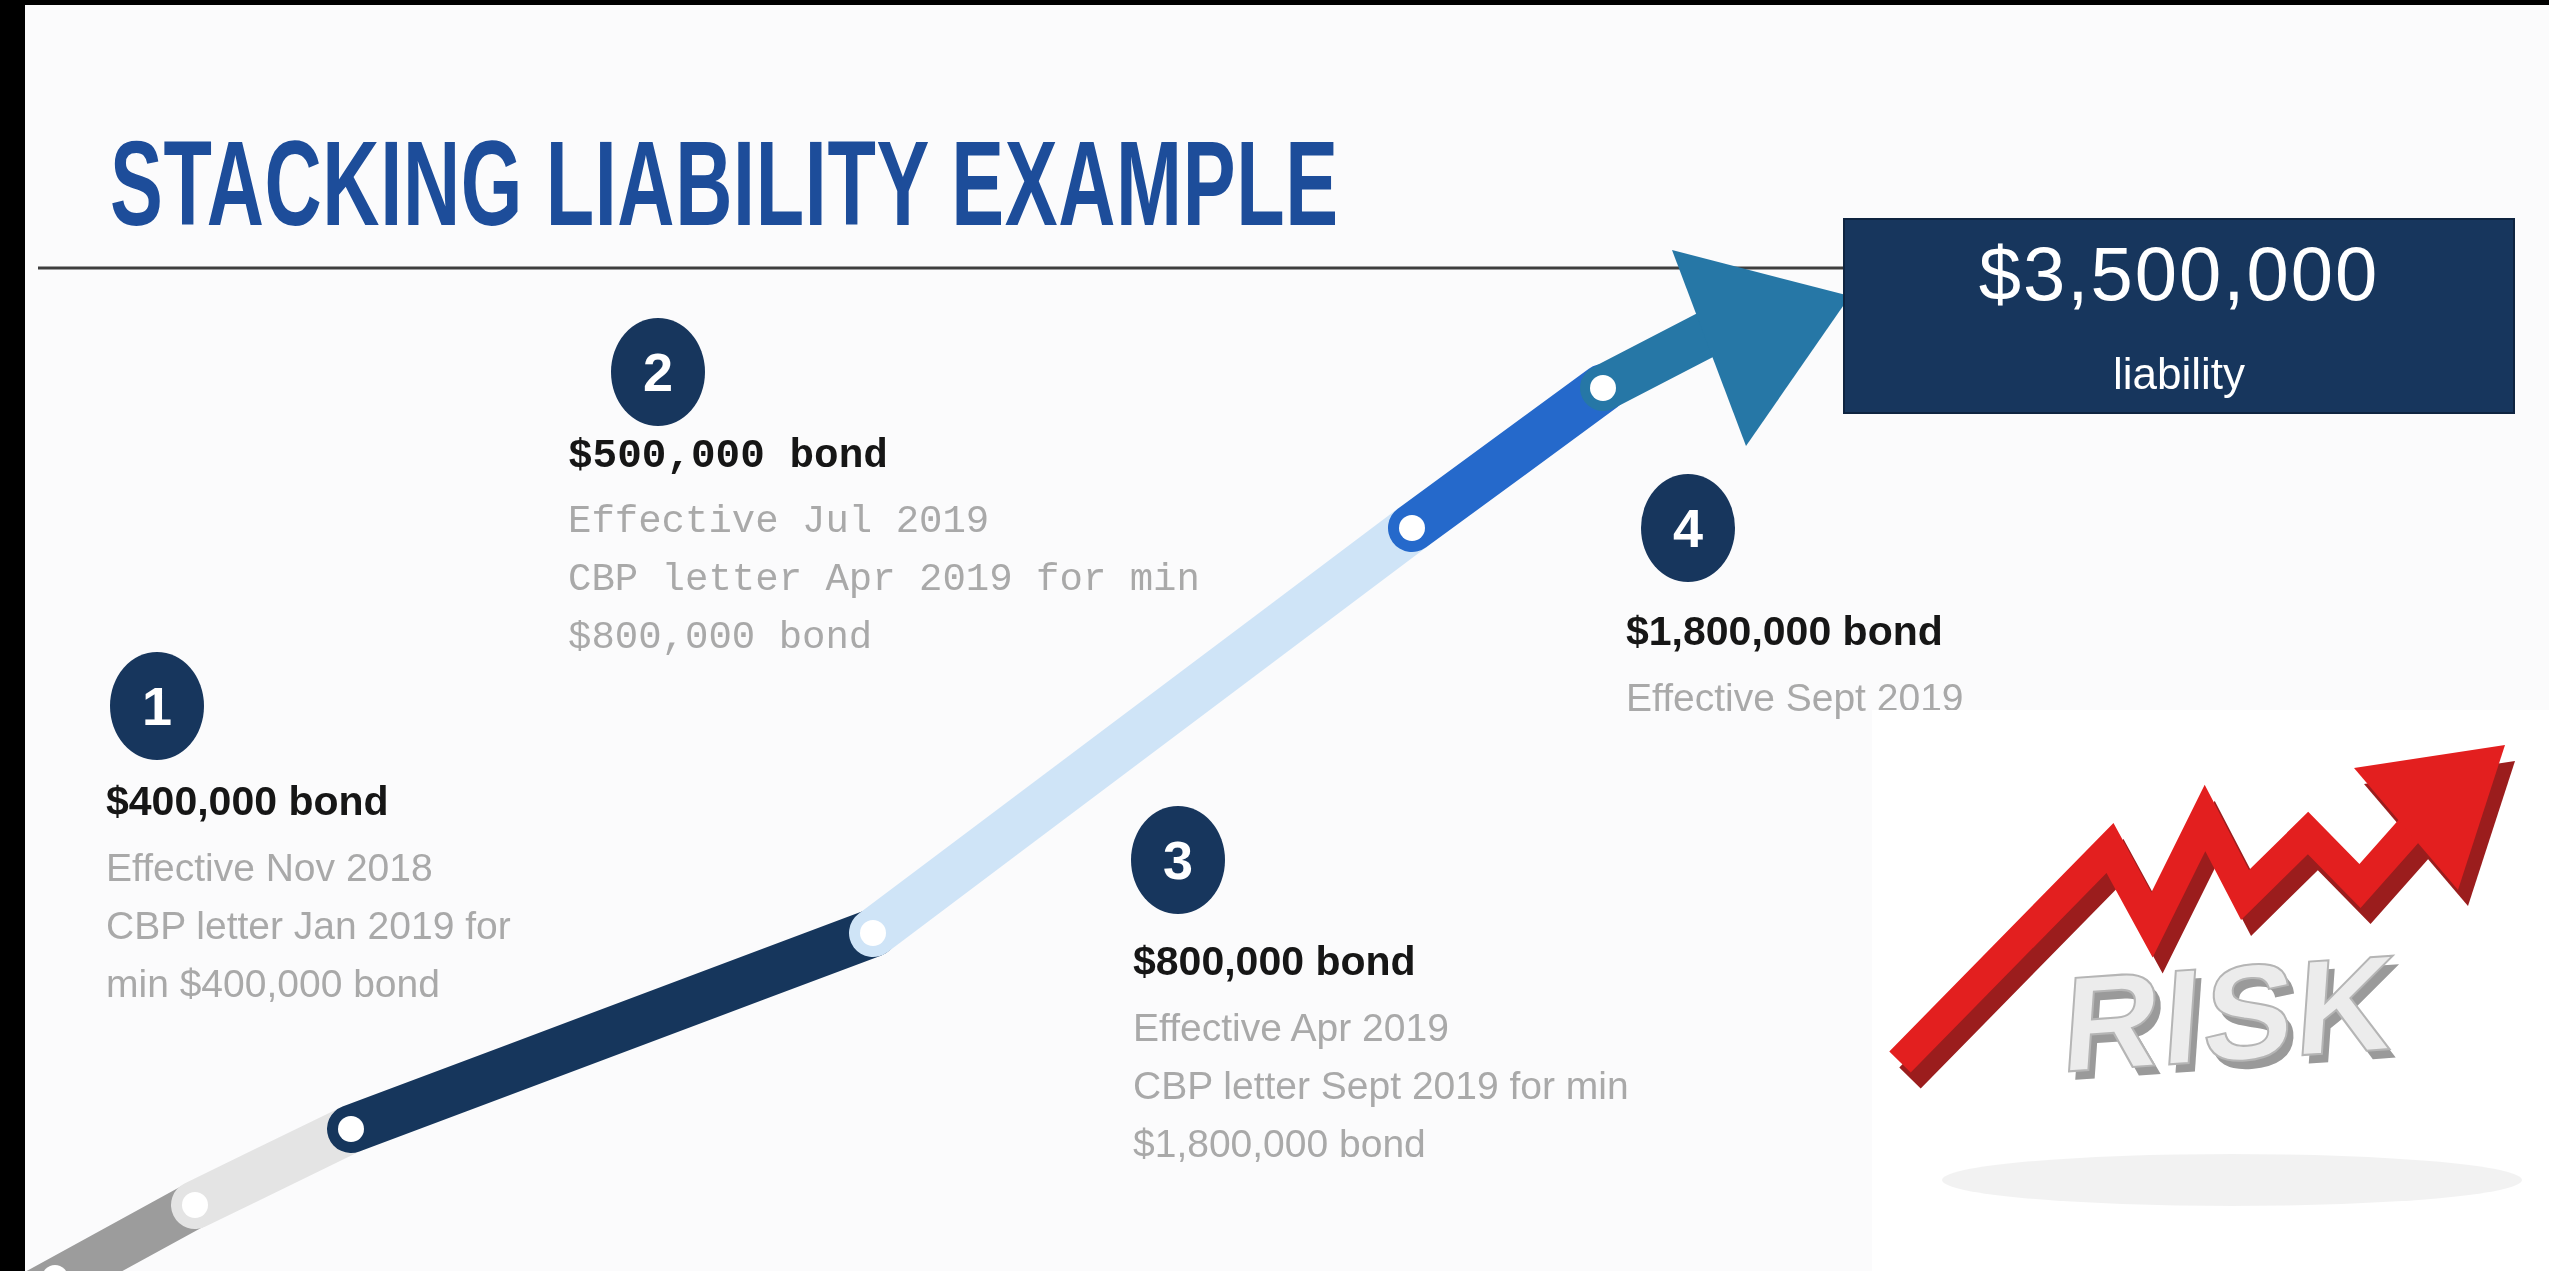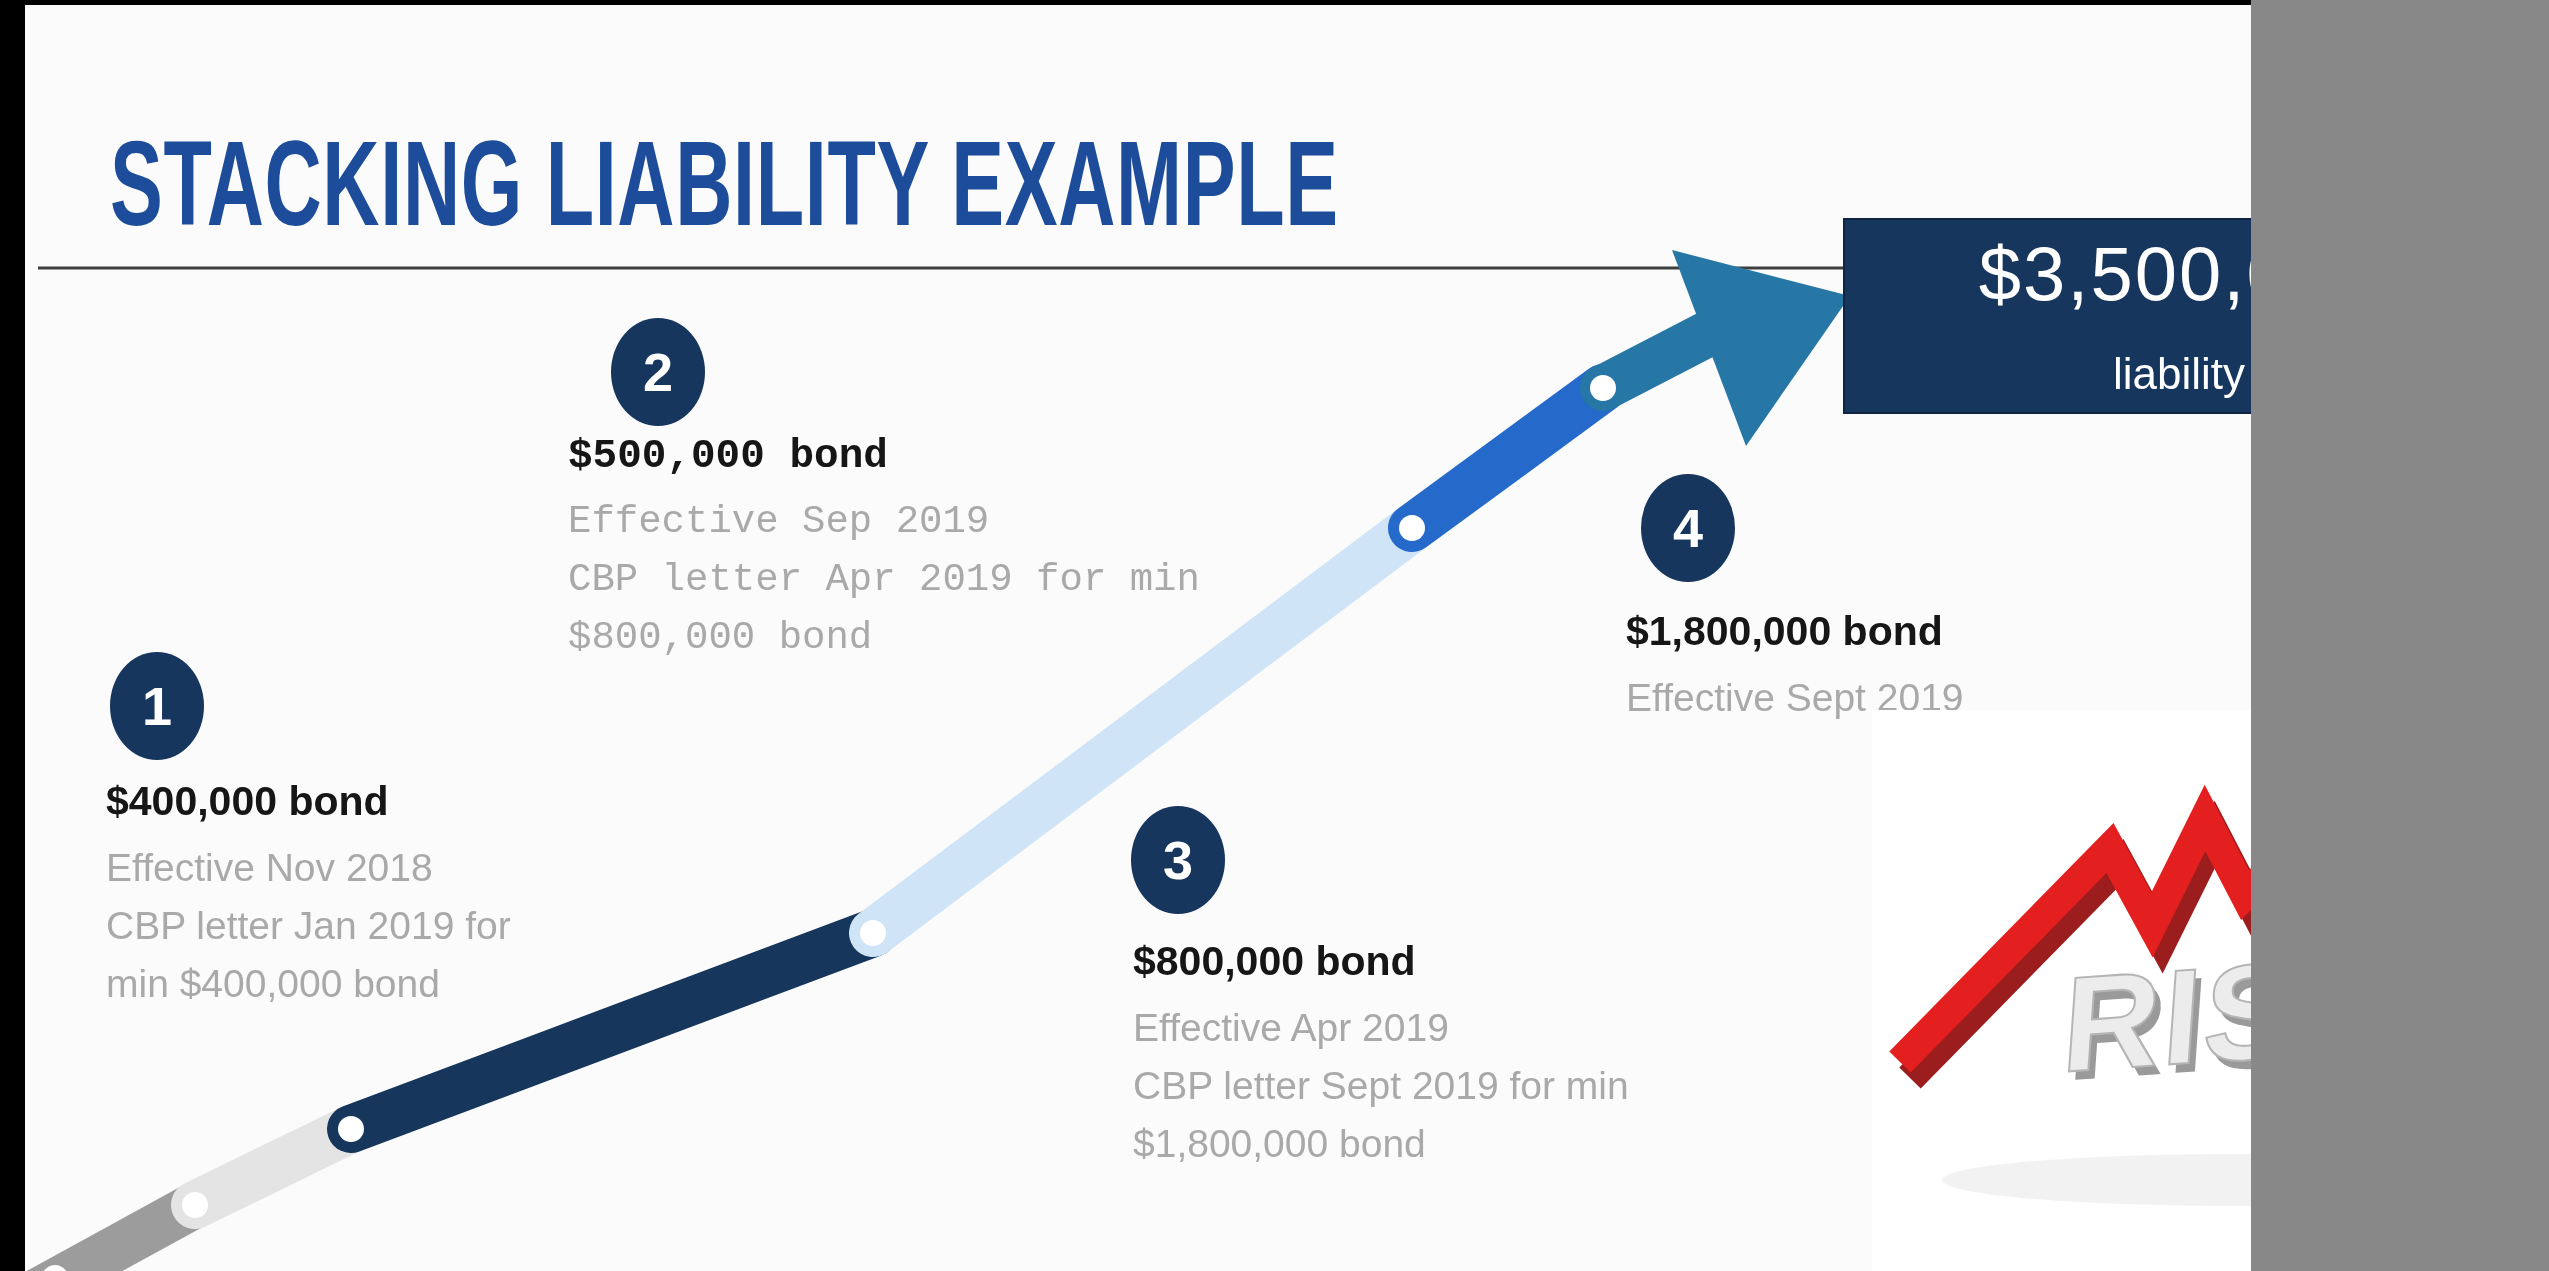--- a/index.html
+++ b/index.html
@@ -5,7 +5,7 @@
   html,body{margin:0;padding:0;background:#888;}
   #slide{
     position:relative;
-    width:2251px;height:1271px;
+    width:2549px;height:1271px;
     background:#fbfbfc;
     overflow:hidden;
     font-family:"Liberation Sans", sans-serif;

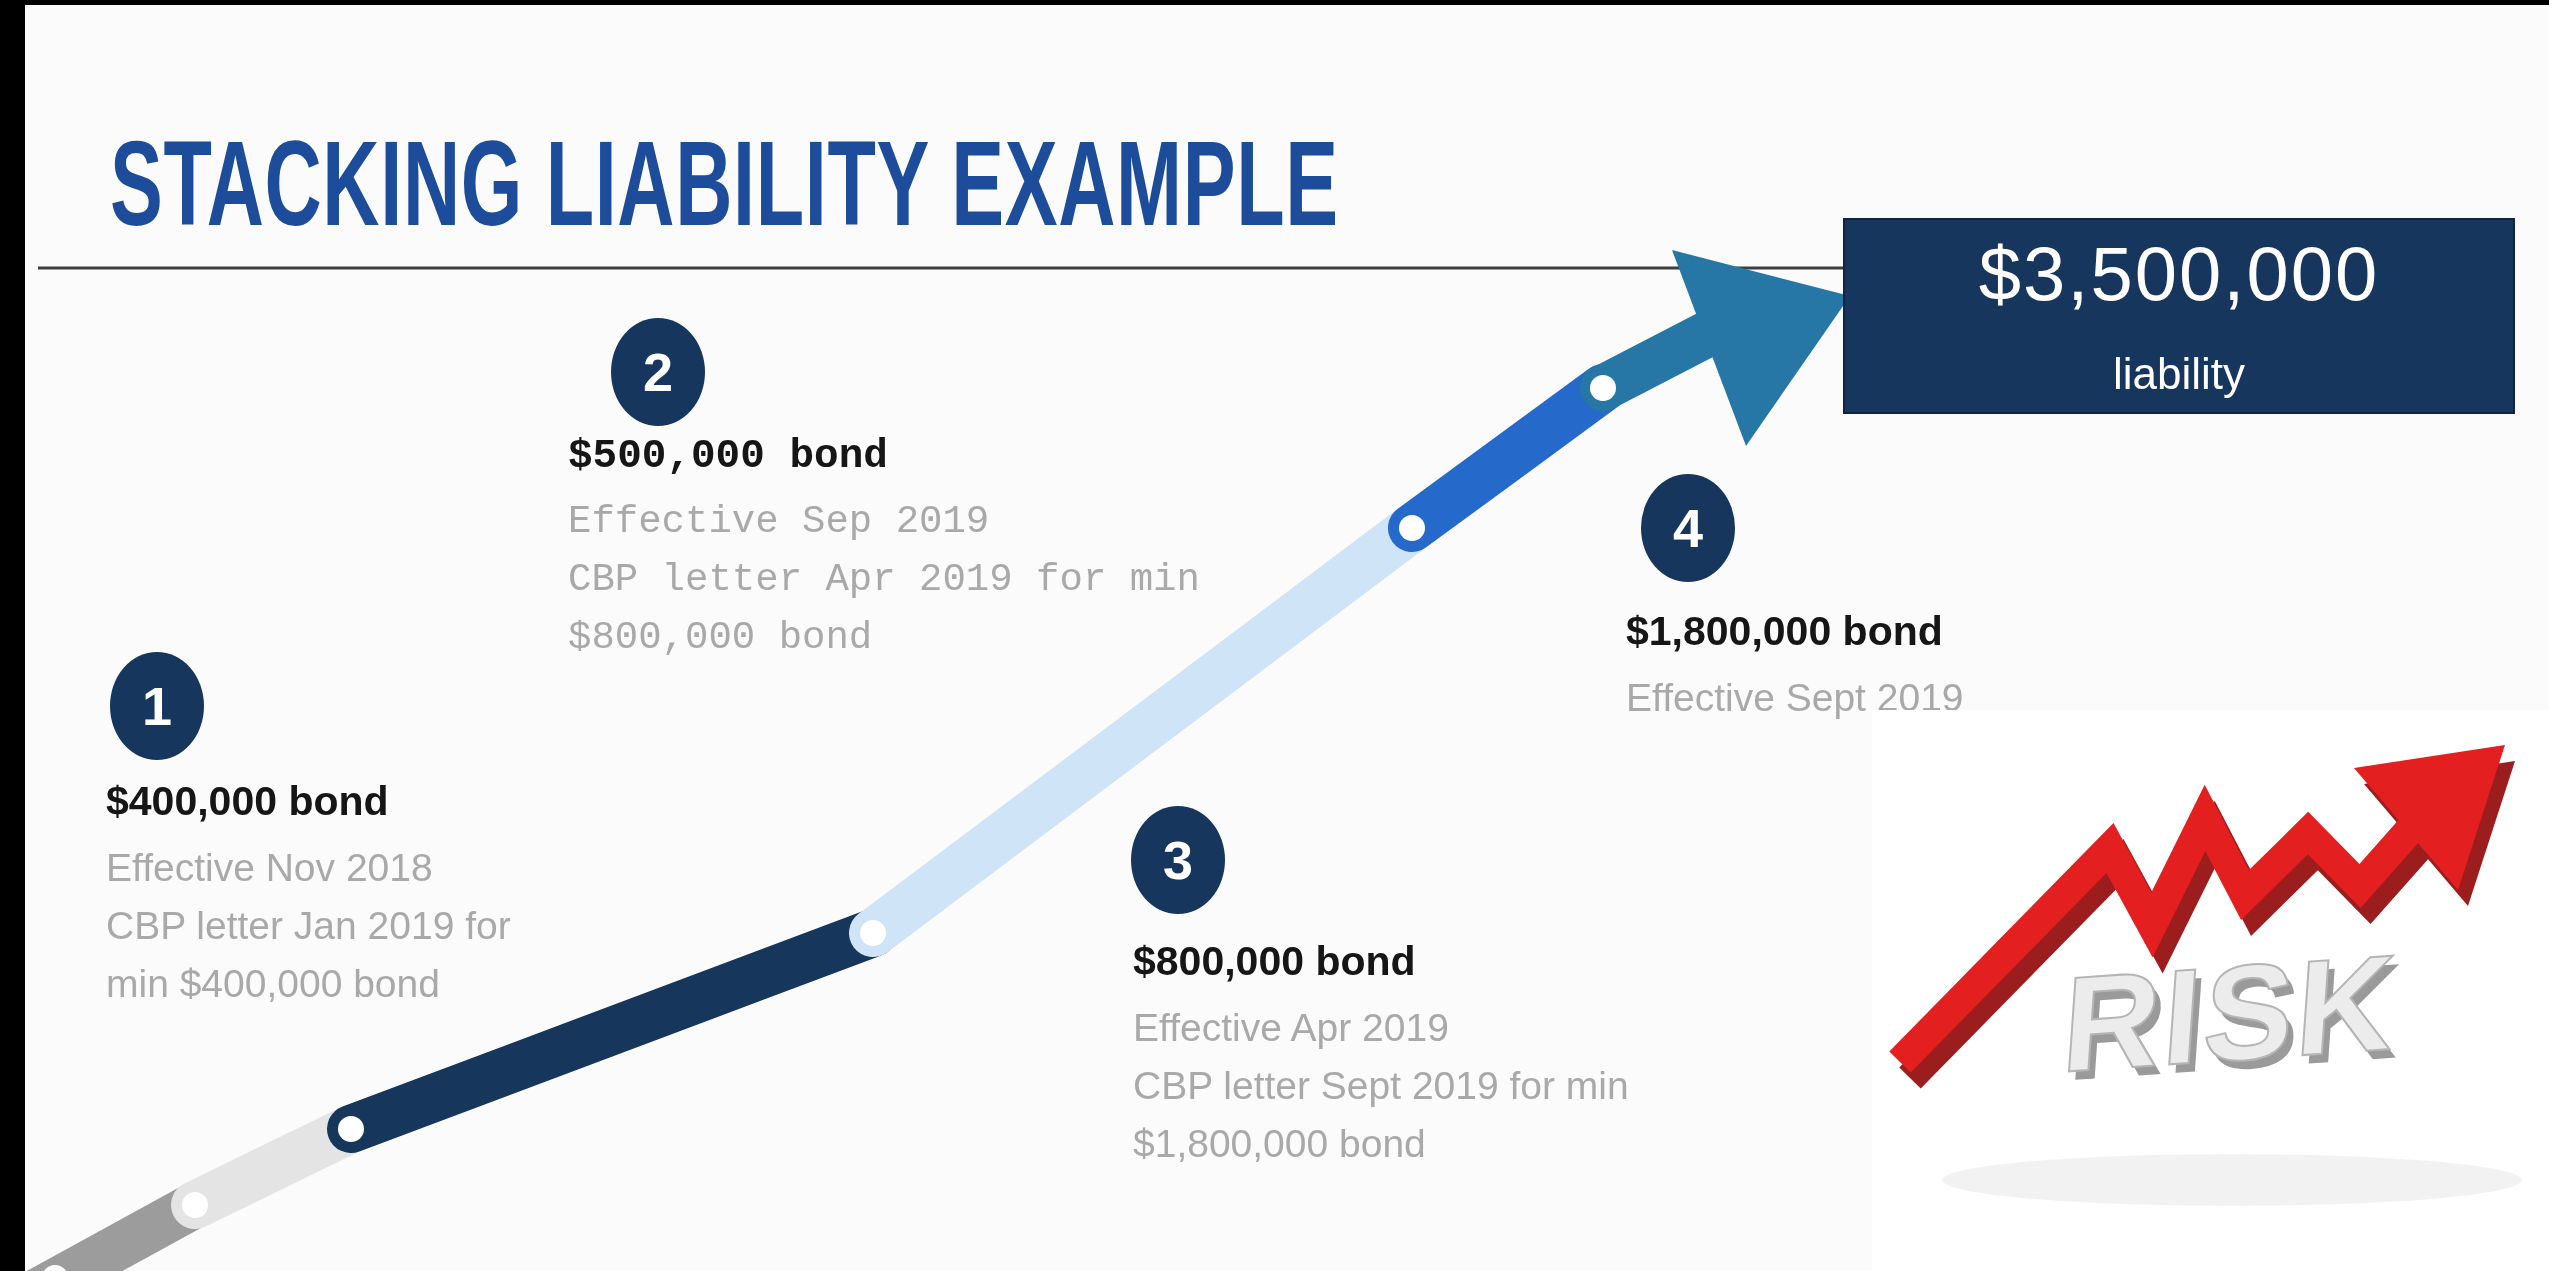--- a/index.html
+++ b/index.html
@@ -103,7 +103,7 @@
   </div>
   <div id="m2" class="milestone-text">
     <div class="bond">$500,000 bond</div>
-    <div class="detail">Effective Sep 2019</div>
+    <div class="detail">Effective Jul 2019</div>
     <div class="detail">CBP letter Apr 2019 for min</div>
     <div class="detail">$800,000 bond</div>
   </div>

